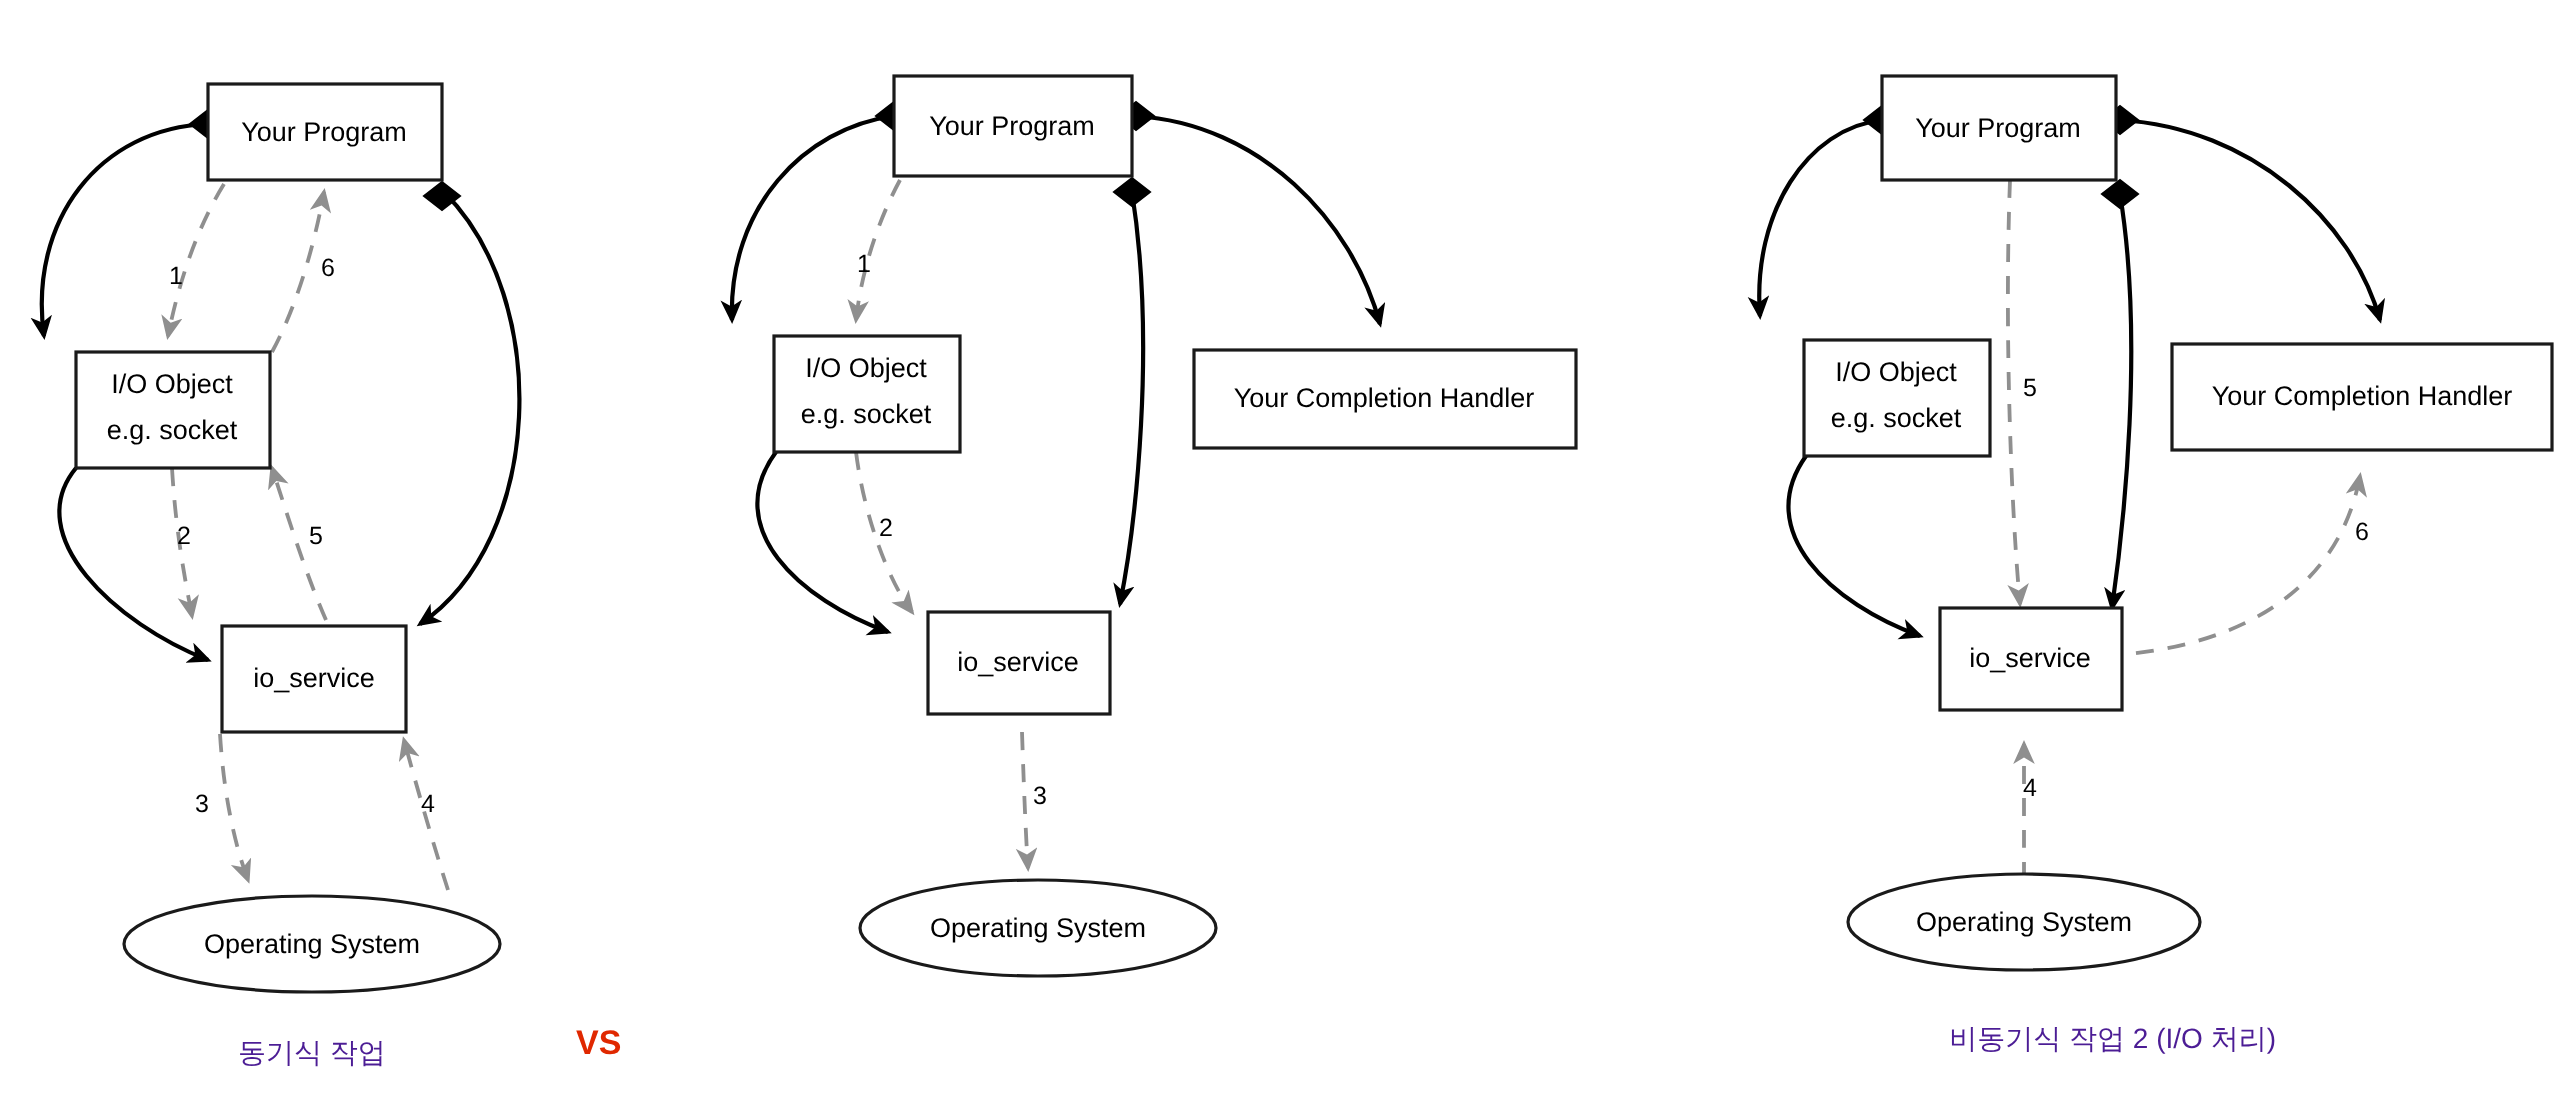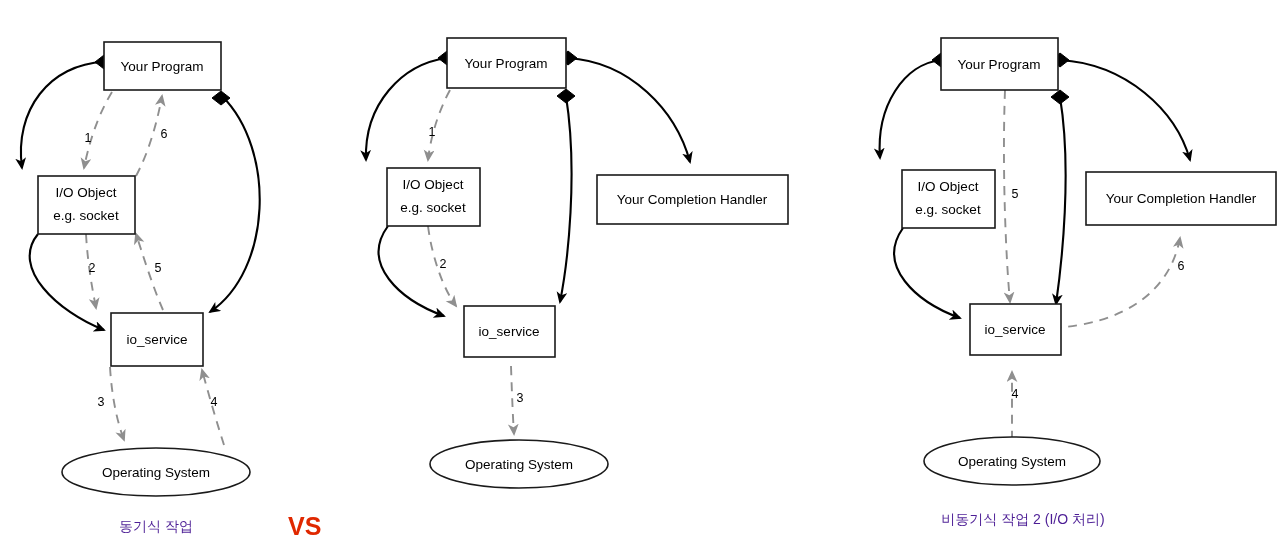--- a/index.html
+++ b/index.html
@@ -19,7 +19,7 @@
   .caption{position:absolute;font-family:"Liberation Sans","DejaVu Sans",sans-serif;
            font-size:14px;color:#4c1d95;white-space:nowrap;text-align:center;}
   .vs-label{position:absolute;font-family:"Liberation Sans","DejaVu Sans",sans-serif;
-            font-size:25px;font-weight:bold;color:#e02800;letter-spacing:0px;}
+            font-size:17px;font-weight:bold;color:#e02800;letter-spacing:0px;}
 </style>
 </head>
 <body>

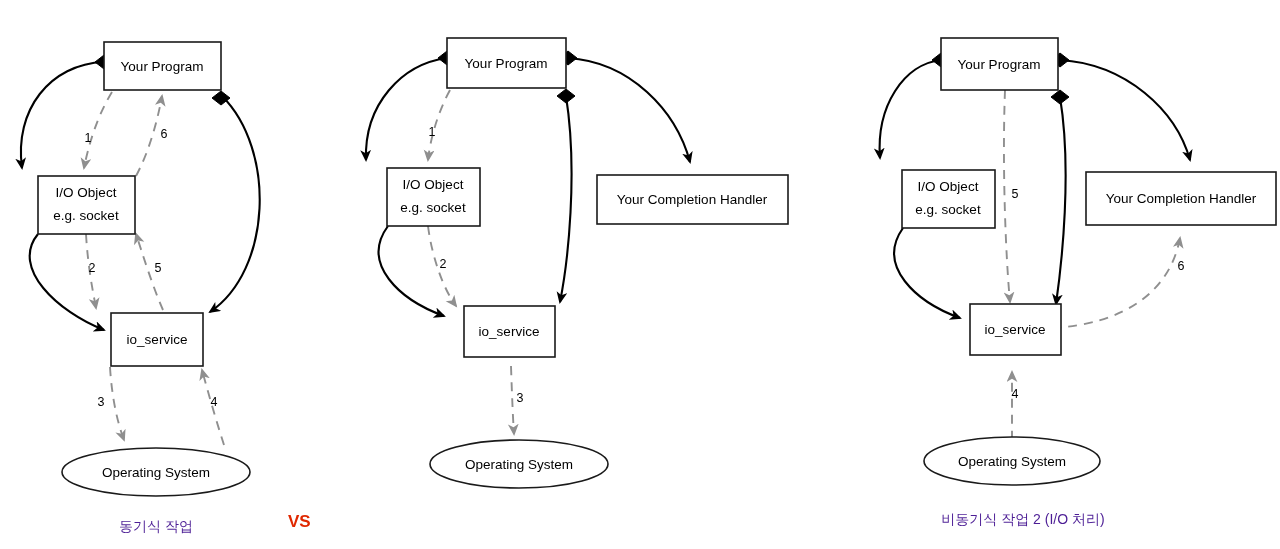--- a/index.html
+++ b/index.html
@@ -177,7 +177,7 @@
   </svg>
 
   <div class="caption" style="left:56px;top:518px;width:200px;">동기식 작업</div>
-  <div class="caption" style="left:908px;top:511px;width:230px;">비동기식 작업 2 (I/O 처리)</div>
+  <div class="caption" style="left:908px;top:511px;width:230px;text-align:right;">비동기식 작업 2 (I/O 처리)</div>
 
   <div class="vs-label" style="left:288px;top:512px;">VS</div>
 

